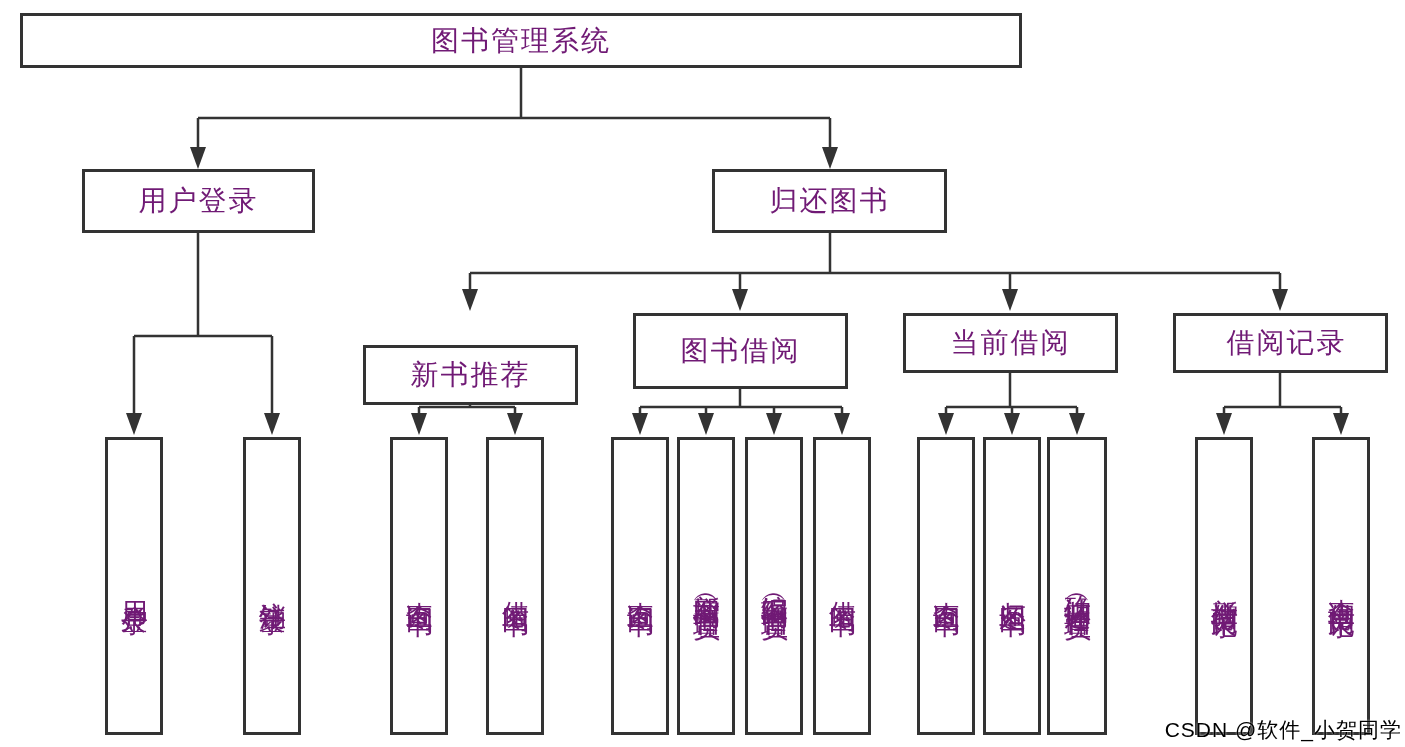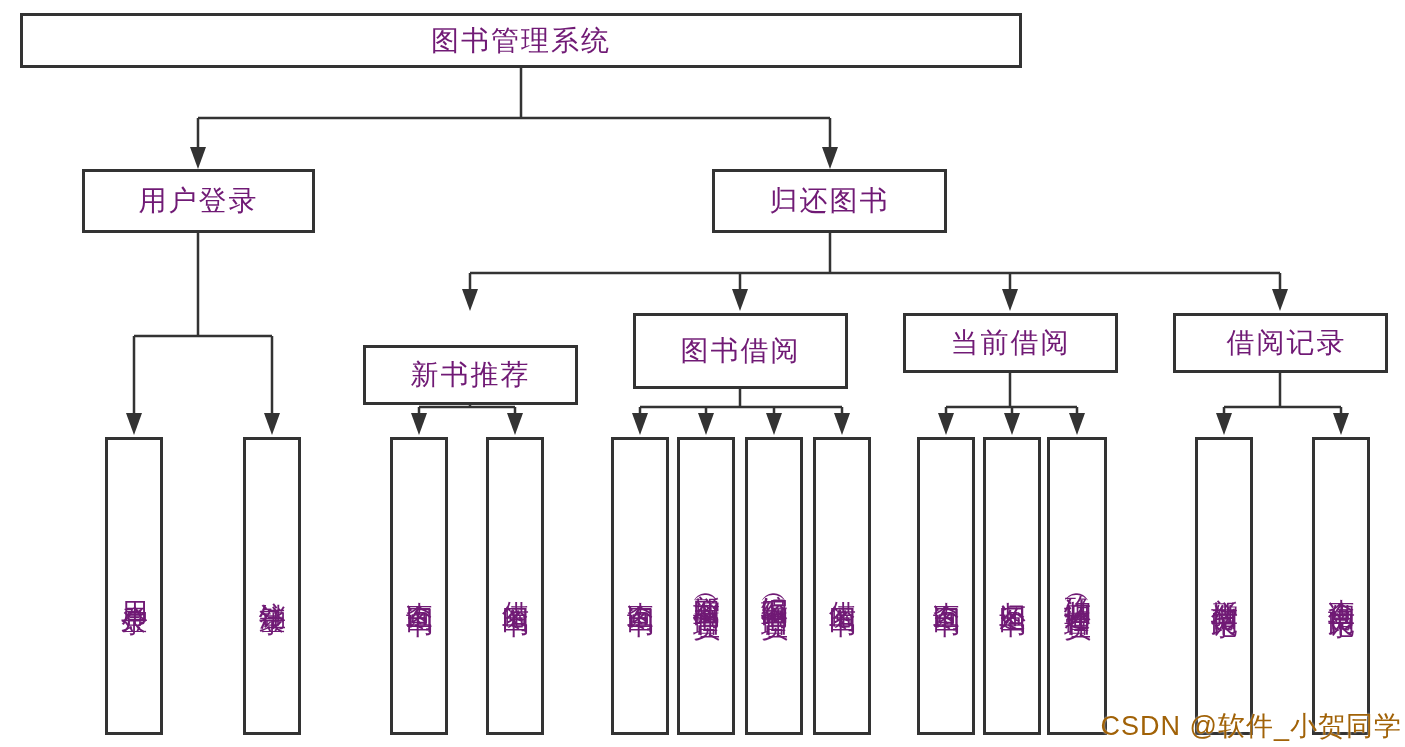--- a/index.html
+++ b/index.html
@@ -36,7 +36,7 @@
   .l12 { left:1195px; } .l13 { left:1312px; }
   .watermark {
     position:absolute; right:3px; bottom:3px;
-    font-size:27px; color:#a16207; letter-spacing:1px; white-space:nowrap;
+    font-size:21px; color:#000000; letter-spacing:1px; white-space:nowrap;
     text-shadow:0 0 2px rgba(255,255,255,0.9);
   }
 </style>

